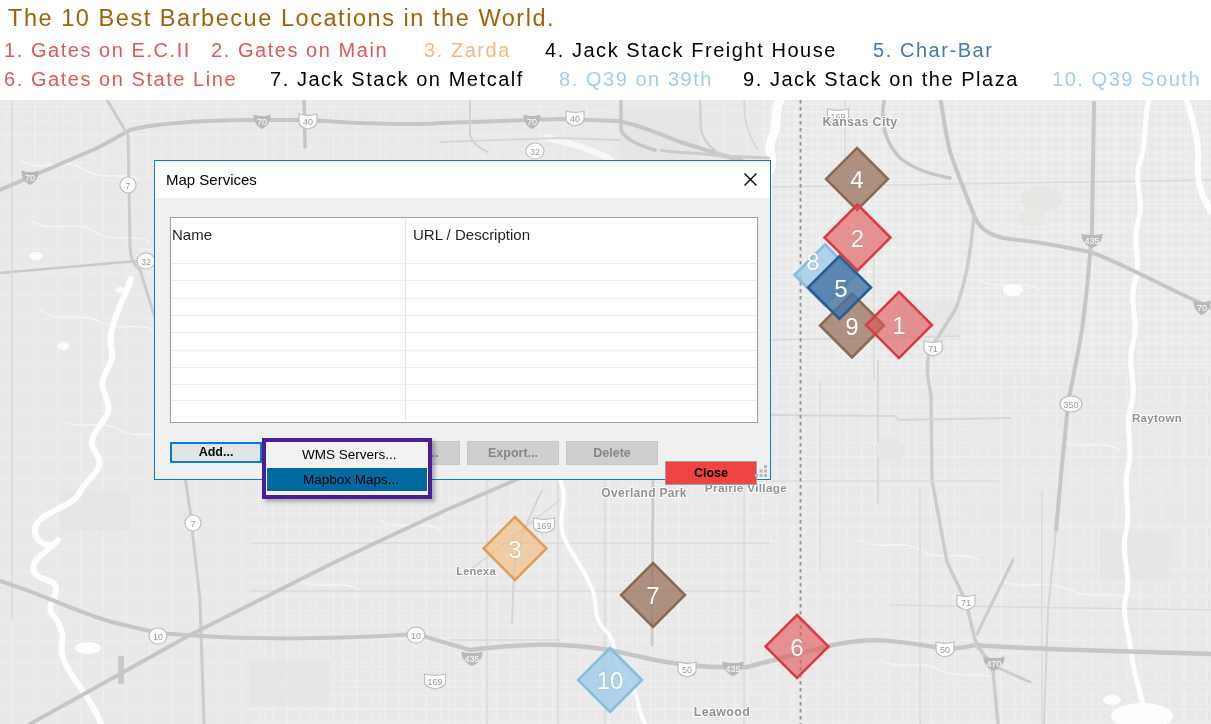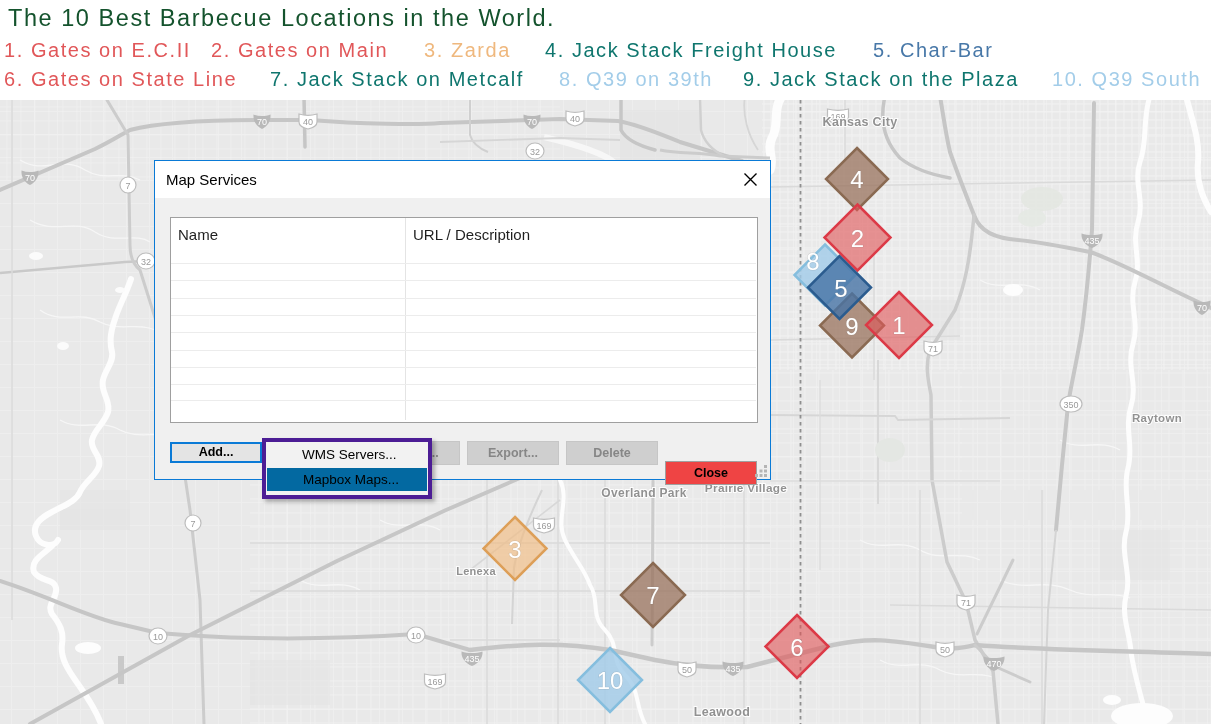--- a/index.html
+++ b/index.html
@@ -7,7 +7,7 @@
   #stage{position:relative;width:1211px;height:724px;}
   .abs{position:absolute;}
   
-  #title{left:8px;top:5px;font-size:23.5px;letter-spacing:1.55px;color:#14532d;}
+  #title{left:8px;top:5px;font-size:23.5px;letter-spacing:1.55px;color:#a16207;}
   .leg{font-size:20px;letter-spacing:1.55px;white-space:nowrap;}
   .red{color:#e15759}.tan{color:#efb87e}.brown{color:#0f766e}.navy{color:#4878a8}.lblue{color:#a3cde9}
   

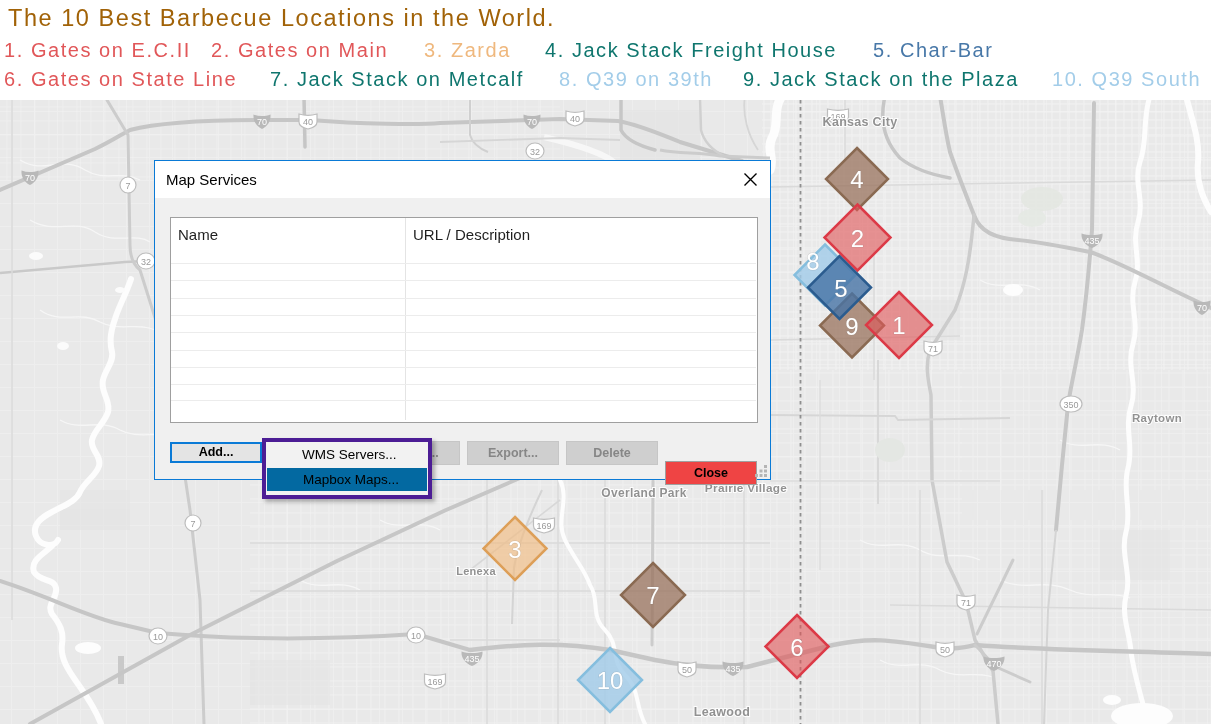--- a/index.html
+++ b/index.html
@@ -9,7 +9,7 @@
   
   #title{left:8px;top:5px;font-size:23.5px;letter-spacing:1.55px;color:#a16207;}
   .leg{font-size:20px;letter-spacing:1.55px;white-space:nowrap;}
-  .red{color:#e15759}.tan{color:#efb87e}.brown{color:#0f766e}.navy{color:#4878a8}.lblue{color:#a3cde9}
+  .red{color:#e15759}.tan{color:#efb87e}.brown{color:#000000}.navy{color:#4878a8}.lblue{color:#a3cde9}
   
   #dlg{left:154px;top:160px;width:615px;height:318px;background:#f0f0f0;
        border:1px solid #0a7ad6;}

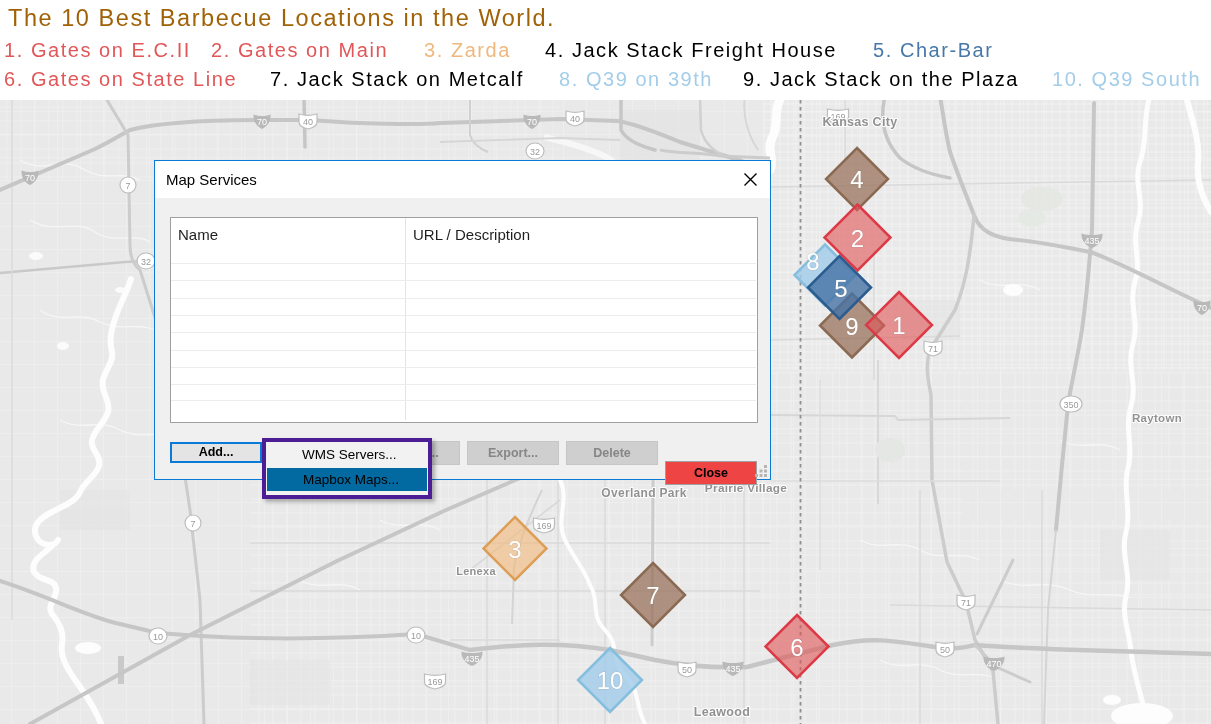--- a/index.html
+++ b/index.html
@@ -292,7 +292,7 @@
       </svg>
     <div class="abs" id="tbl">
       <div class="abs vline"></div>
-      <div class="abs hd" style="left:7px;">Name</div>
+      <div class="abs hd" style="left:1px;">Name</div>
       <div class="abs hd" style="left:242px;">URL / Description</div>
       <div class="abs hrow" style="top:45px;"></div>
       <div class="abs hrow" style="top:62px;"></div>

